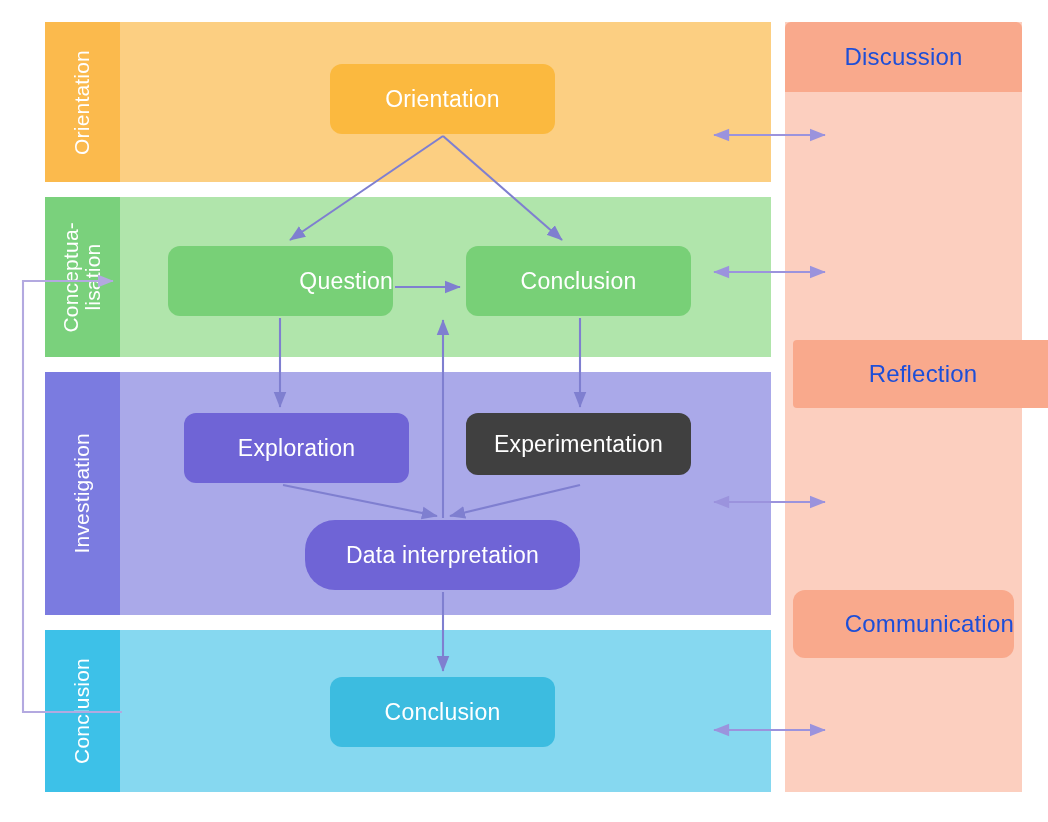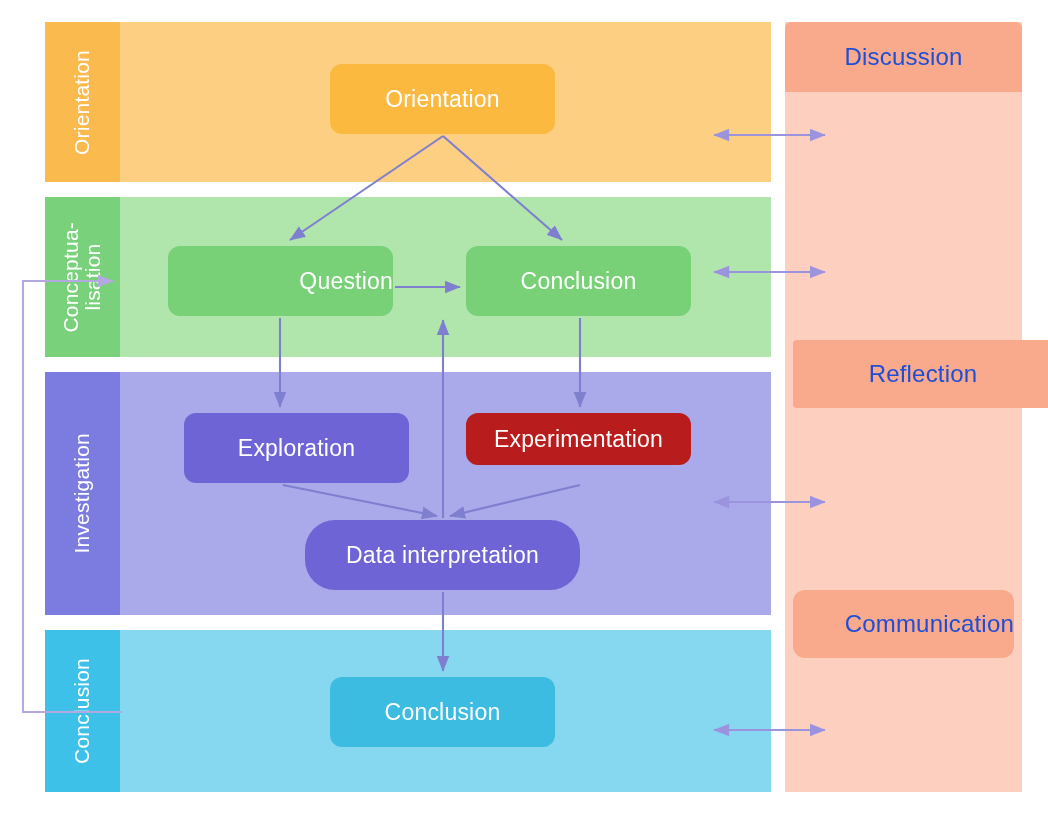--- a/index.html
+++ b/index.html
@@ -130,7 +130,7 @@
   <div class="node" id="node-3" style="left: 184px; top: 413px; width: 225px; height: 70px; background: rgb(111, 100, 214);">
     <span>Exploration</span>
   </div>
-  <div class="node" id="node-4" style="left: 466px; top: 413px; width: 225px; height: 52px; background: #b91c1c;">
+  <div class="node" id="node-4" style="left: 466px; top: 413px; width: 225px; height: 62px; background: #404040;">
     <span>Experimentation</span>
   </div>
   <div class="node" id="node-5" style="left: 305px; top: 520px; width: 275px; height: 70px; background: rgb(111, 100, 214); border-radius: 30px;">

